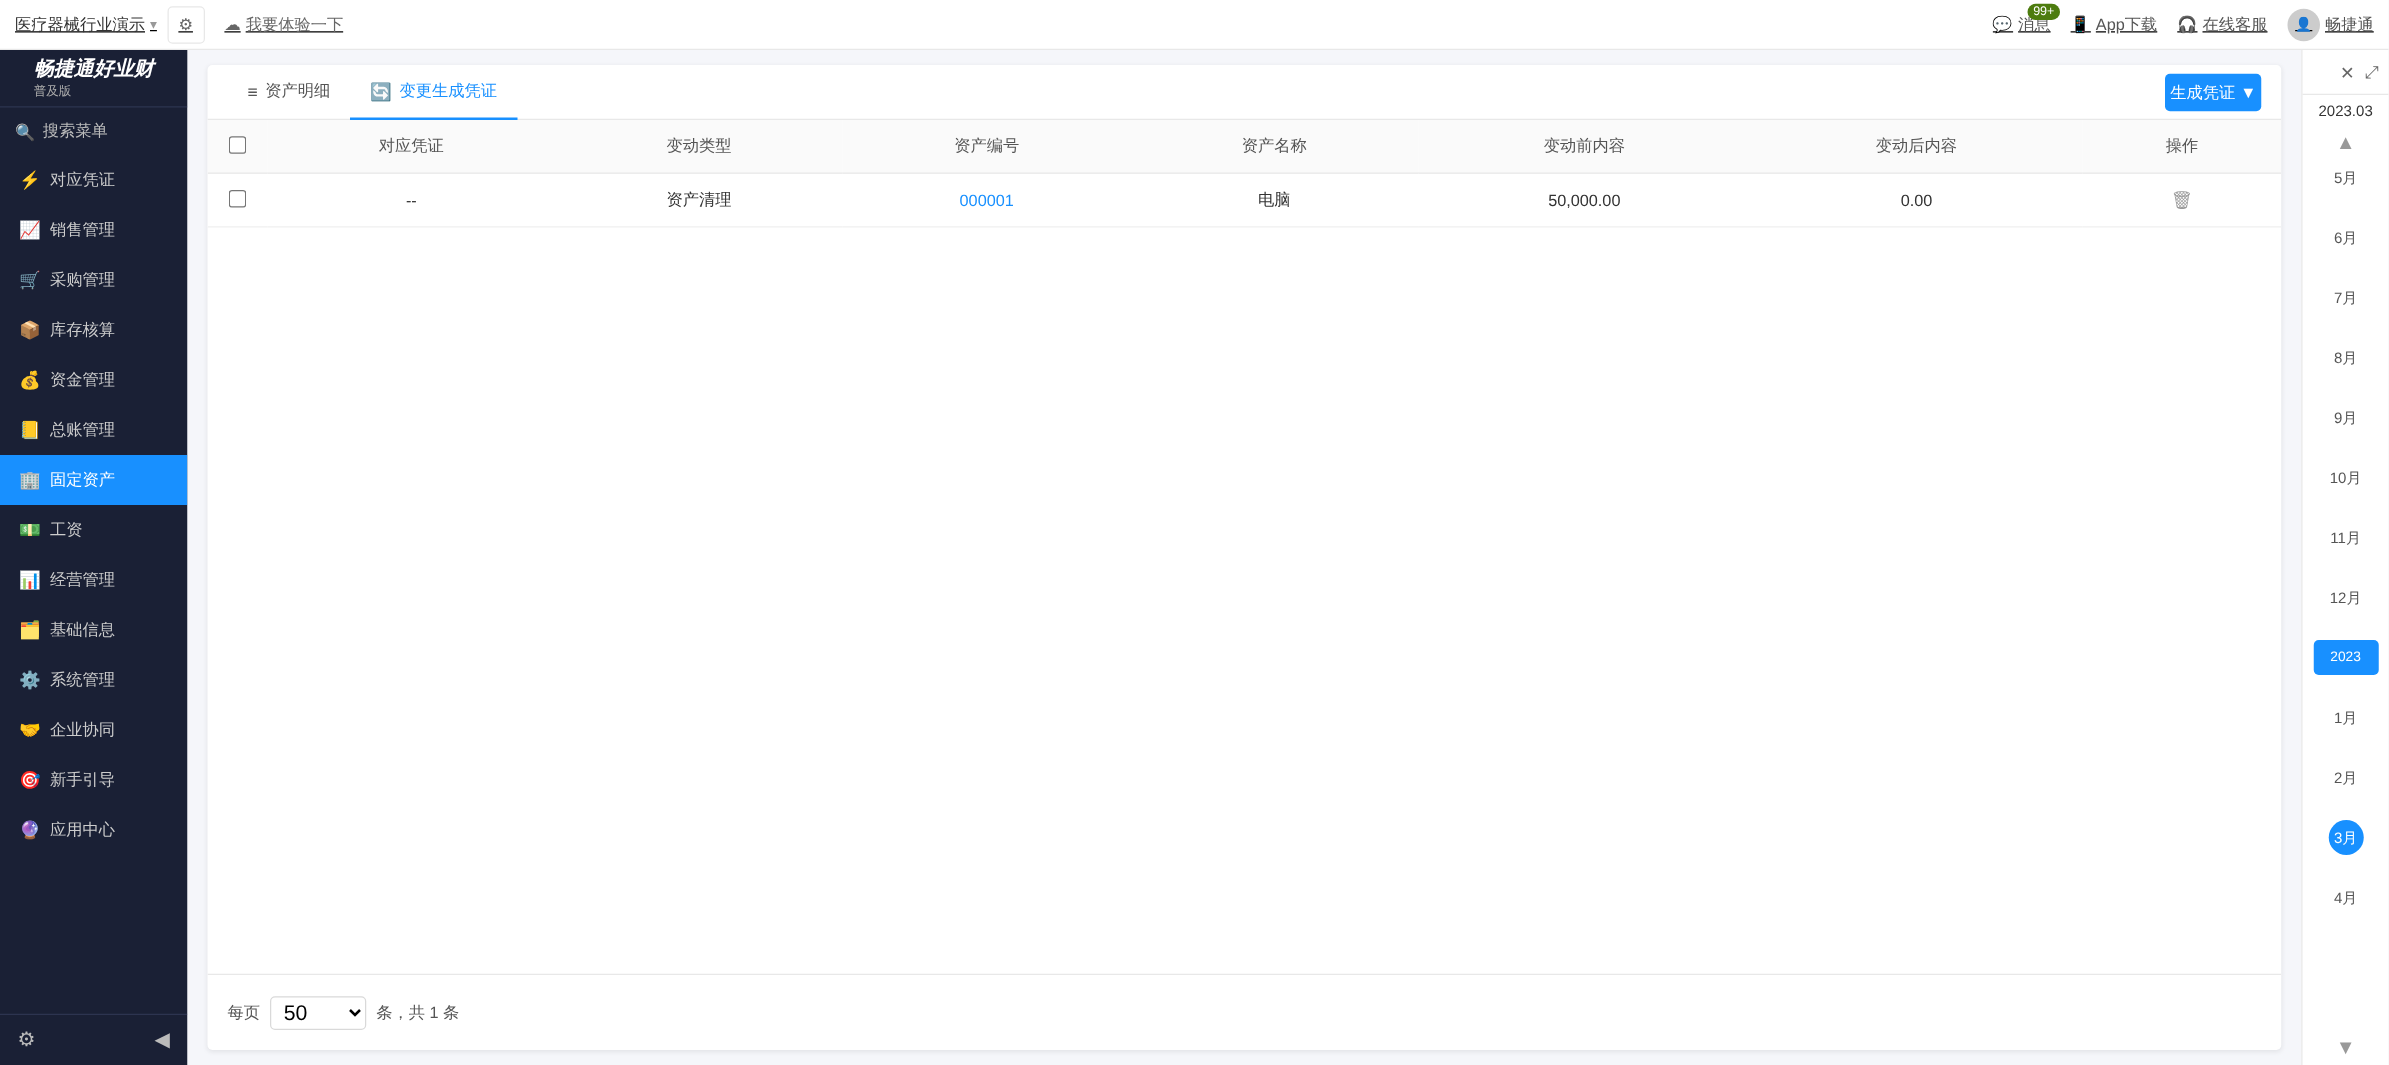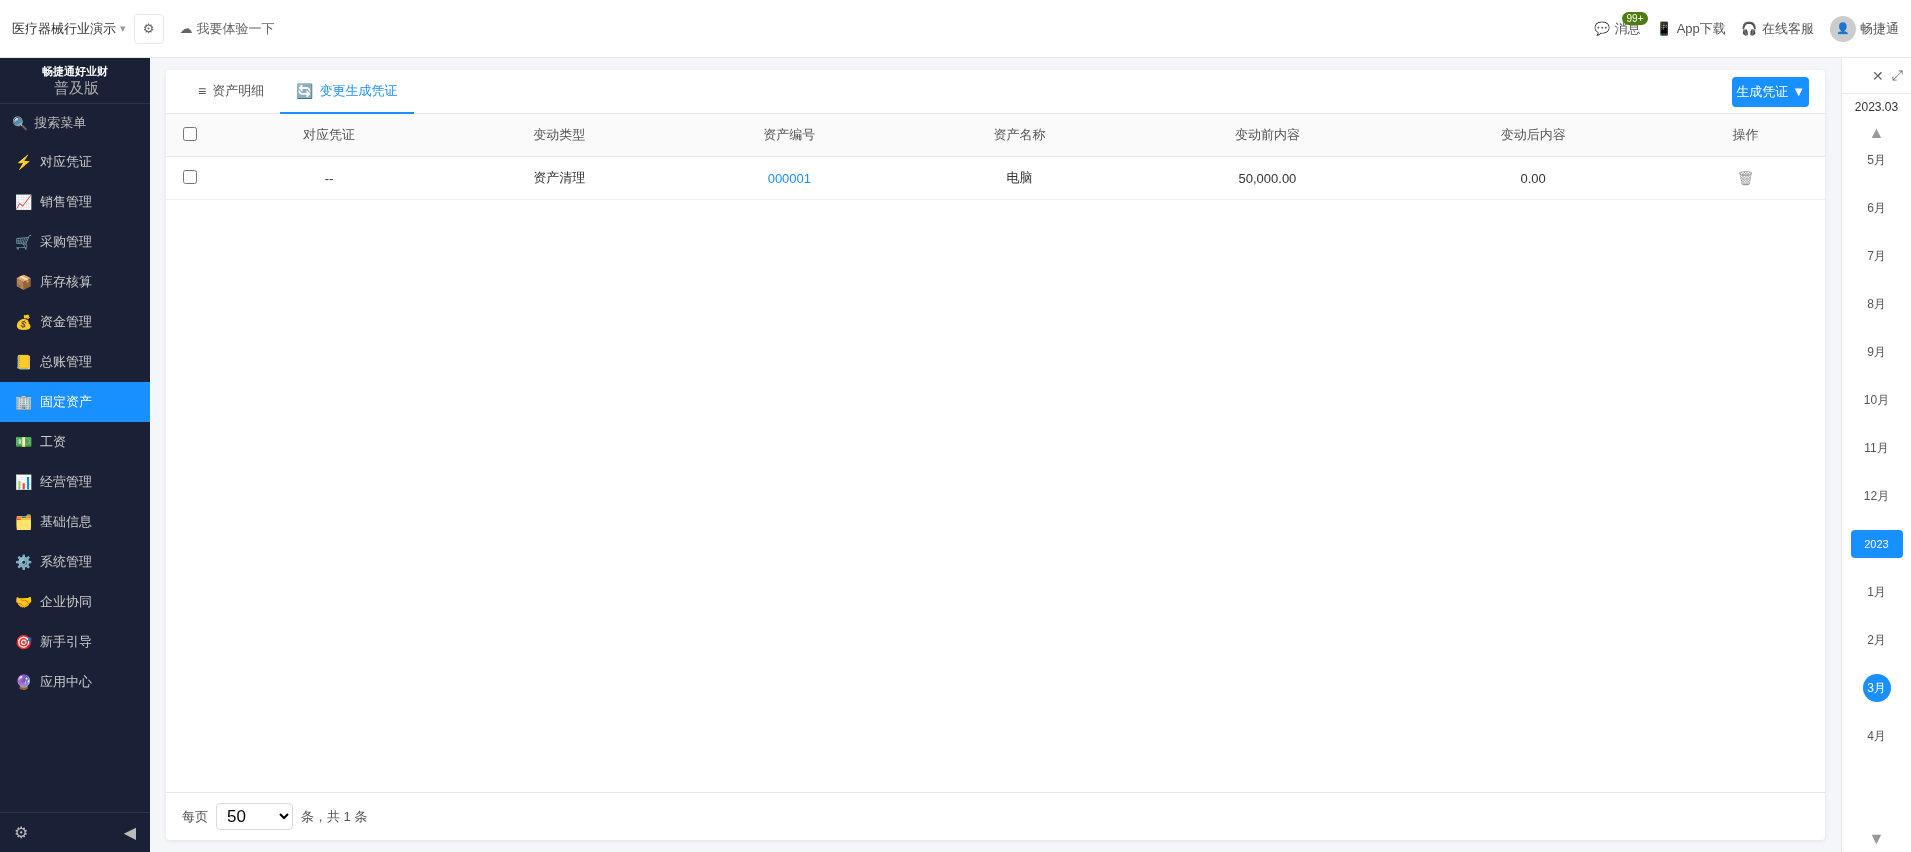--- a/index.html
+++ b/index.html
@@ -7,7 +7,7 @@
 
     
     .top-header {
-      height: 58px;
+      height: 40px;
       background: #fff;
       border-bottom: 1px solid #e8e8e8;
       display: flex;
@@ -15,6 +15,7 @@
       padding: 0 12px;
       justify-content: space-between;
       flex-shrink: 0;
+      text-decoration: underline;
     }
     .top-header-left {
       display: flex;

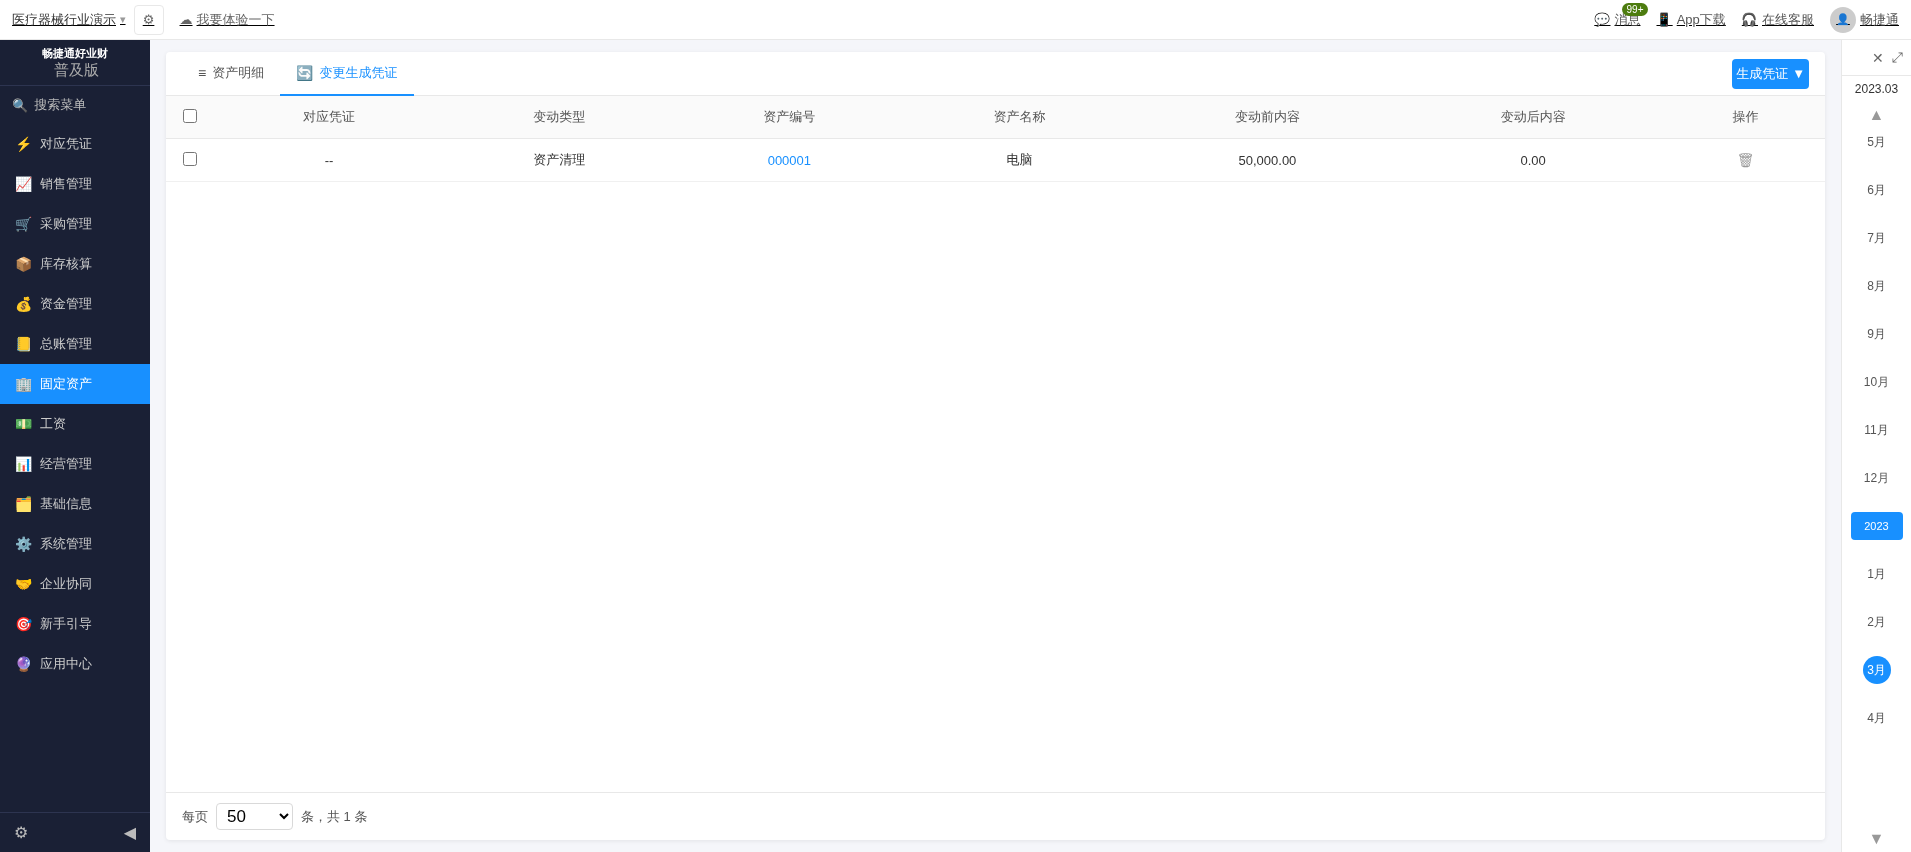--- a/index.html
+++ b/index.html
@@ -83,7 +83,7 @@
       border-bottom: 1px solid #2d3450;
       flex-shrink: 0;
     }
-    .brand-text { color: #fff; font-size: 11px; font-weight: bold; }
+    .brand-text { color: #fff; font-size: 16px; font-weight: bold; font-style: italic; }
     .brand-sub { color: #aaa; font-size: 15px; margin-left: 12px; }
     .sidebar-search {
       display: flex; align-items: center; gap: 6px;

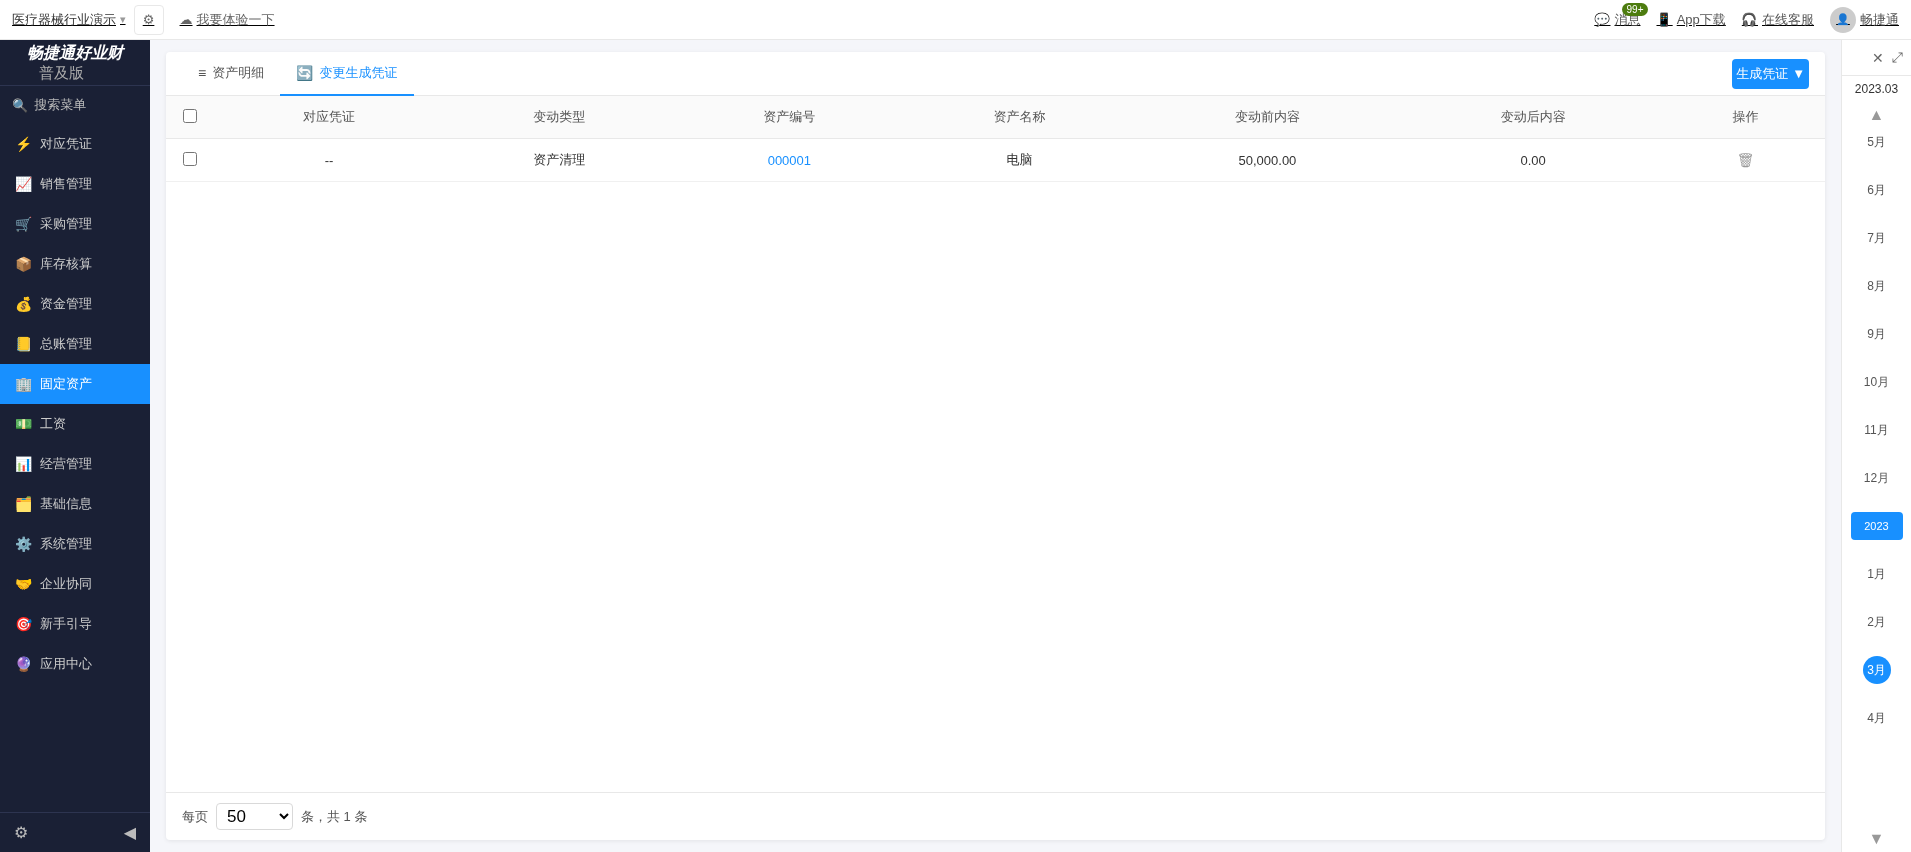--- a/index.html
+++ b/index.html
@@ -84,7 +84,7 @@
       flex-shrink: 0;
     }
     .brand-text { color: #fff; font-size: 16px; font-weight: bold; font-style: italic; }
-    .brand-sub { color: #aaa; font-size: 15px; margin-left: 12px; }
+    .brand-sub { color: #aaa; font-size: 10px; }
     .sidebar-search {
       display: flex; align-items: center; gap: 6px;
       padding: 10px 12px;

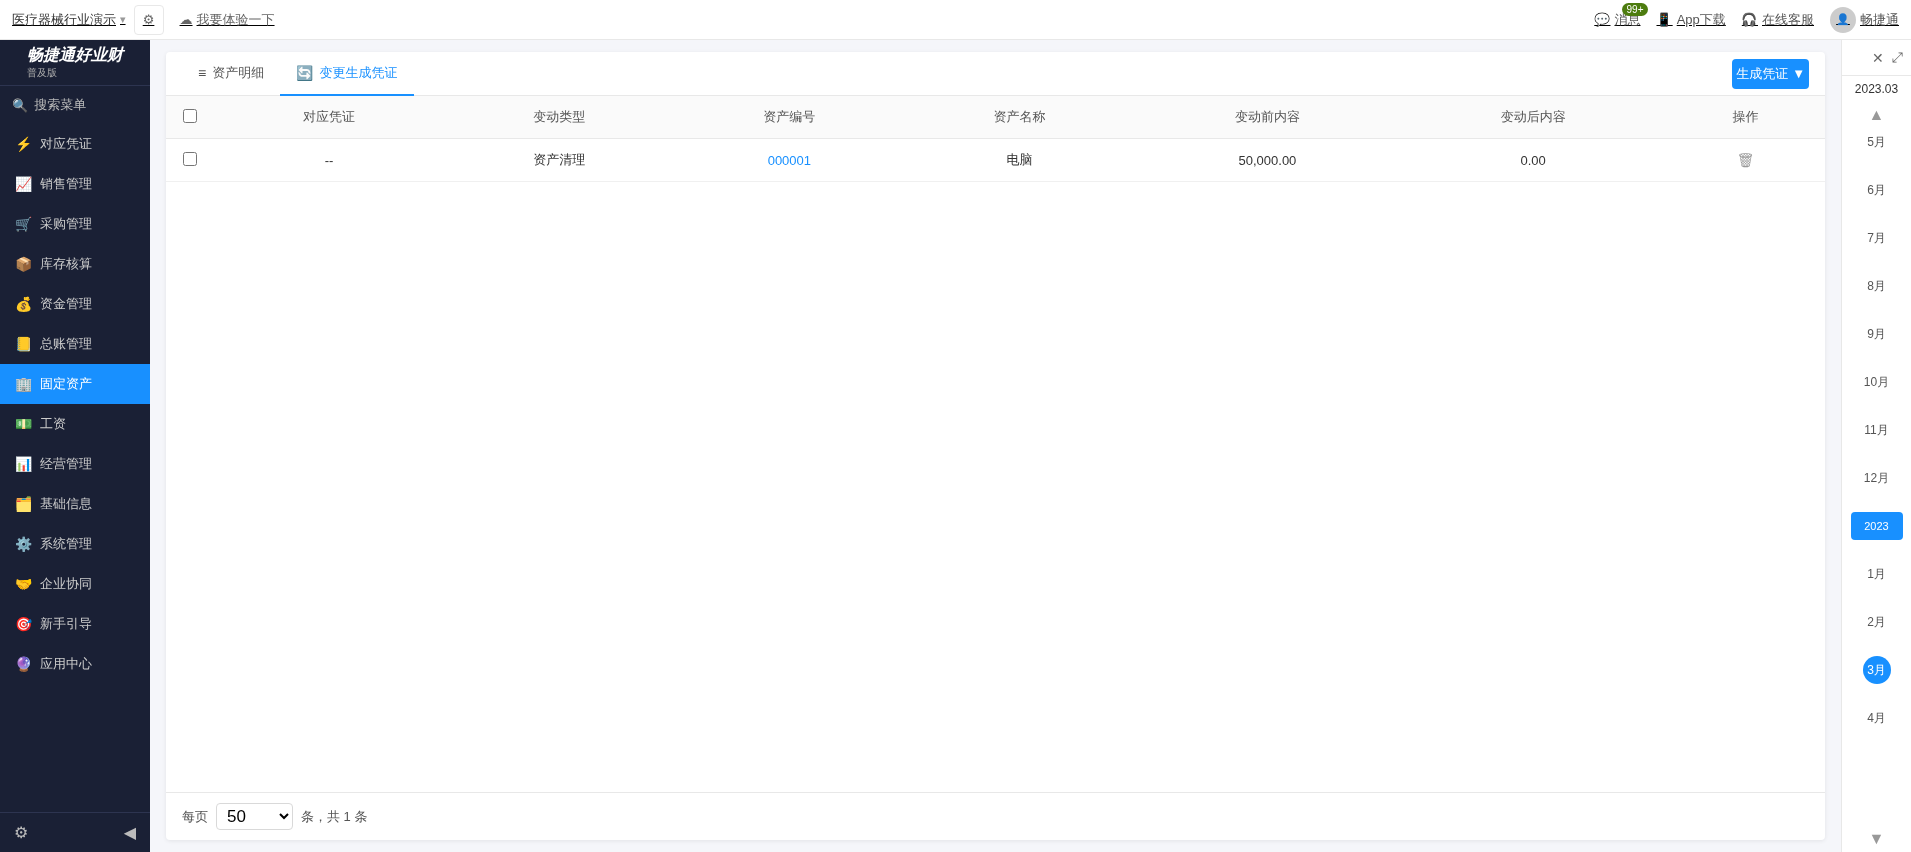--- a/index.html
+++ b/index.html
@@ -186,7 +186,7 @@
 
     
     .pagination {
-      height: 48px;
+      height: 61px;
       border-top: 1px solid #e8e8e8;
       display: flex; align-items: center;
       padding: 0 16px;

